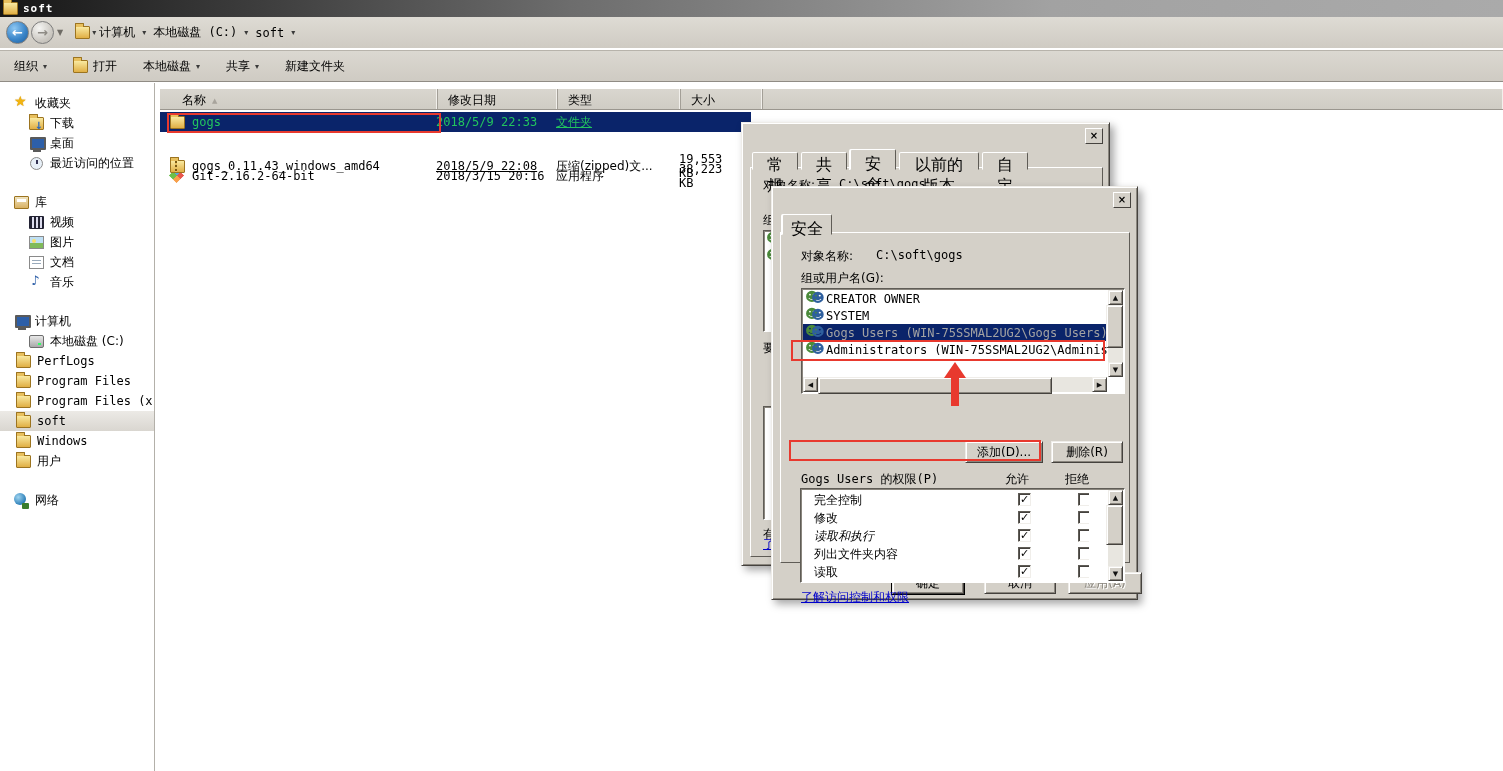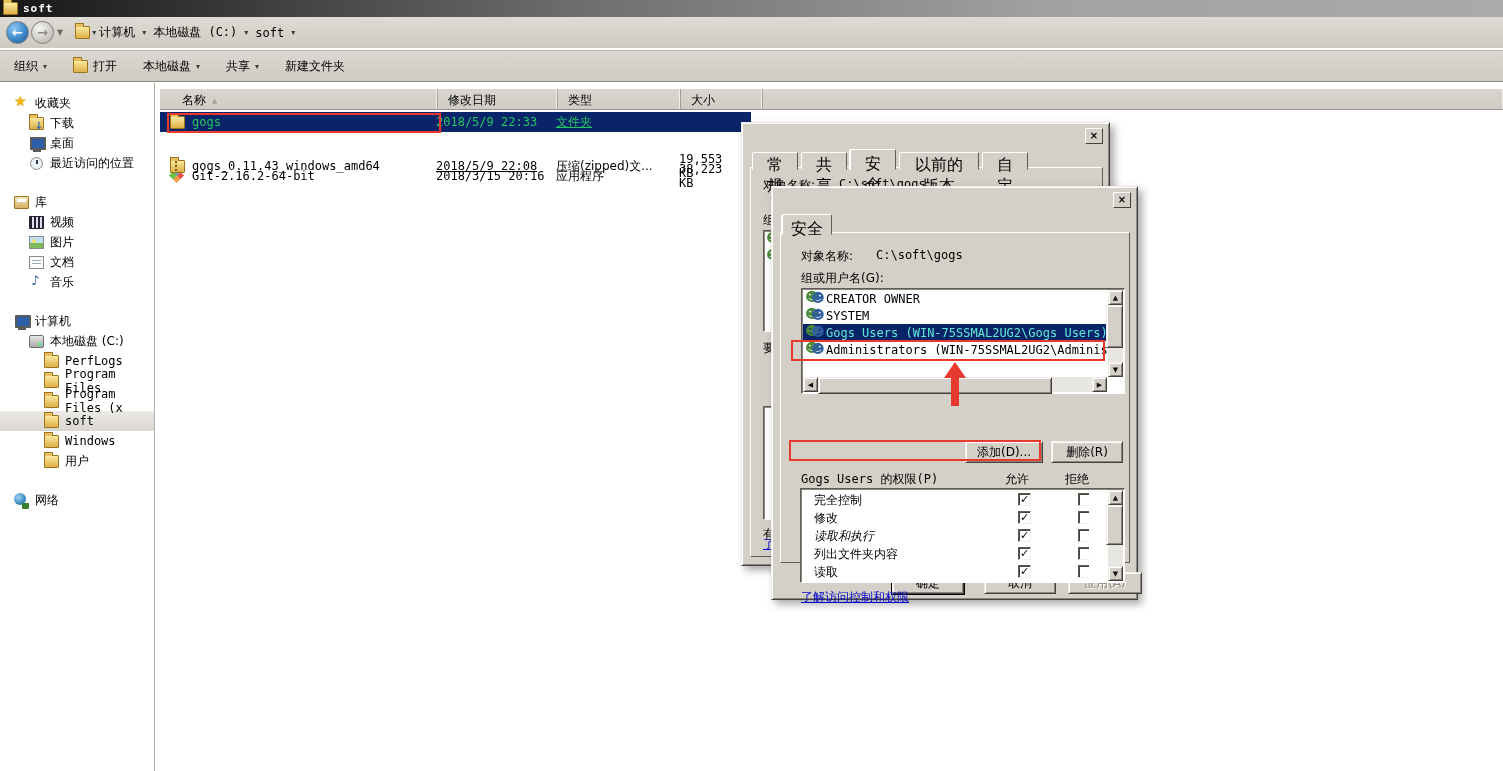--- a/index.html
+++ b/index.html
@@ -80,7 +80,7 @@
     border-color:#5f5c56 #f0eeea #f0eeea #5f5c56;box-shadow:inset 1px 1px 0 #45423e;
     display:flex;align-items:center;justify-content:center;font-size:11px;font-weight:bold;line-height:1;}
   .litem{height:17px;display:flex;align-items:center;gap:5px;padding-left:3px;white-space:nowrap;overflow:hidden;}
-  .litem.sel{background:#0a246a;color:#5eead4;}
+  .litem.sel{background:#0a246a;color:#a3a3a3;}
   .link{color:#0000cc;text-decoration:underline;}
 
   

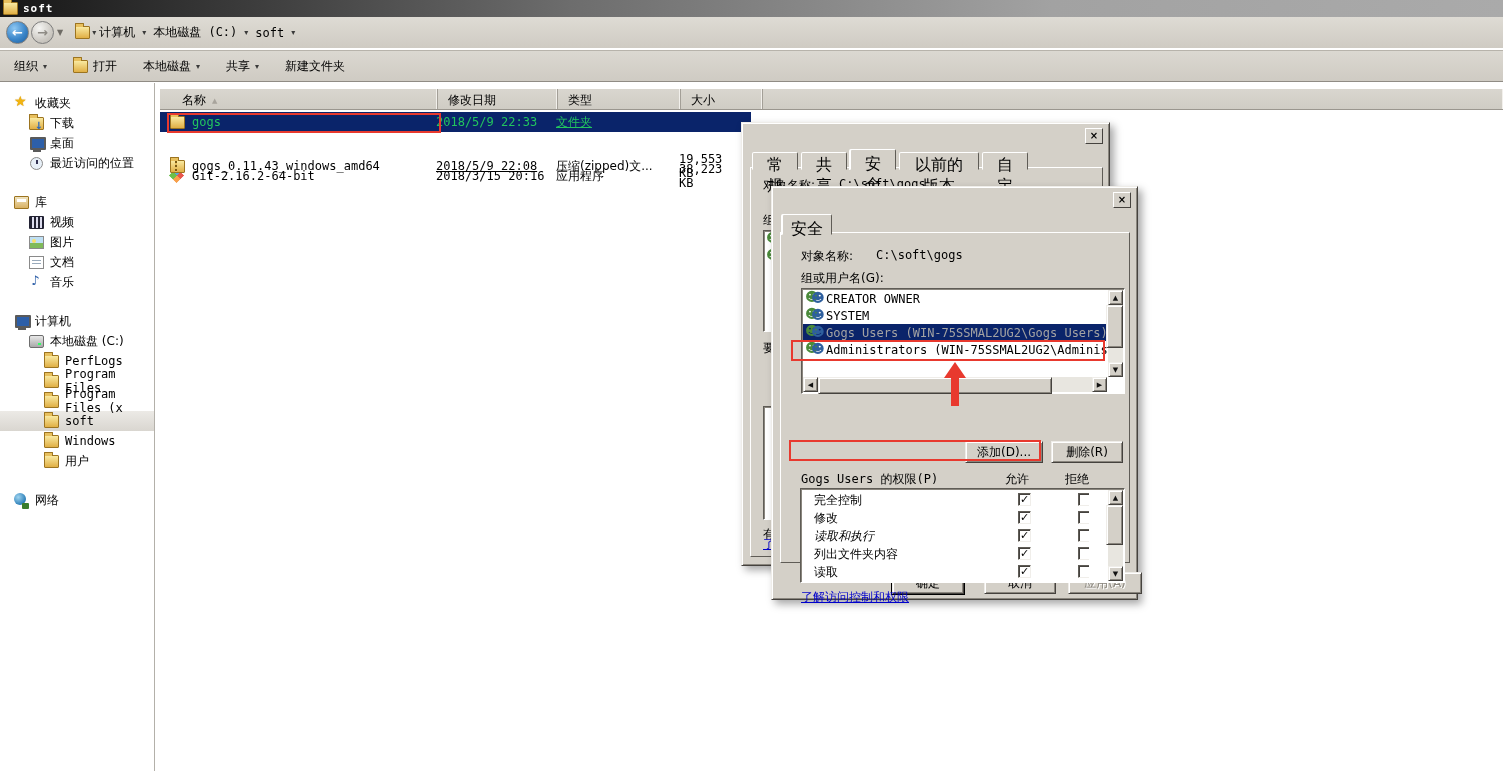--- a/index.html
+++ b/index.html
@@ -35,7 +35,7 @@
     border-right:1px solid #b3b0a9;box-sizing:border-box;padding-top:10px;}
   .snav{display:flex;align-items:center;gap:6px;height:20px;padding-left:14px;}
   .snav.ind1{padding-left:29px;}
-  .snav.ind2{padding-left:44px;}
+  .snav.ind2{padding-left:16px;}
   .snav.sel{background:linear-gradient(#eceae6,#d9d6d0);}
   .sgap{height:19px;}
 

